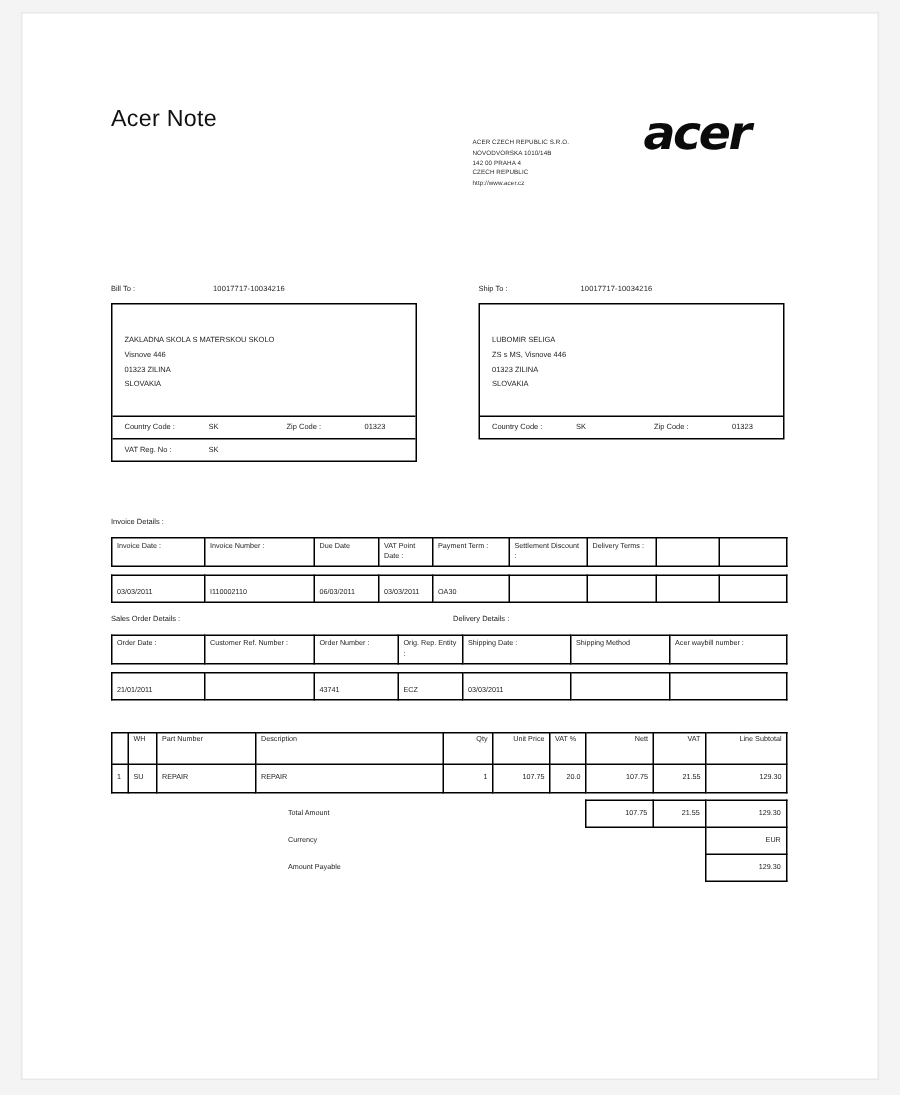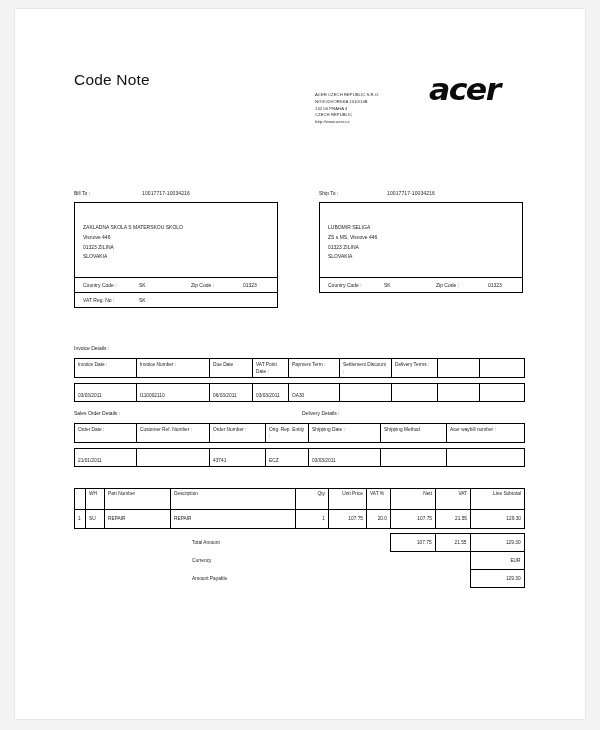--- a/index.html
+++ b/index.html
@@ -182,7 +182,7 @@
 <div class="page">
   <div class="sheet">
 
-    <div class="doc-title">Code Note</div>
+    <div class="doc-title">Acer Note</div>
 
     <div class="company-block">
       <div>ACER CZECH REPUBLIC S.R.O.</div>

